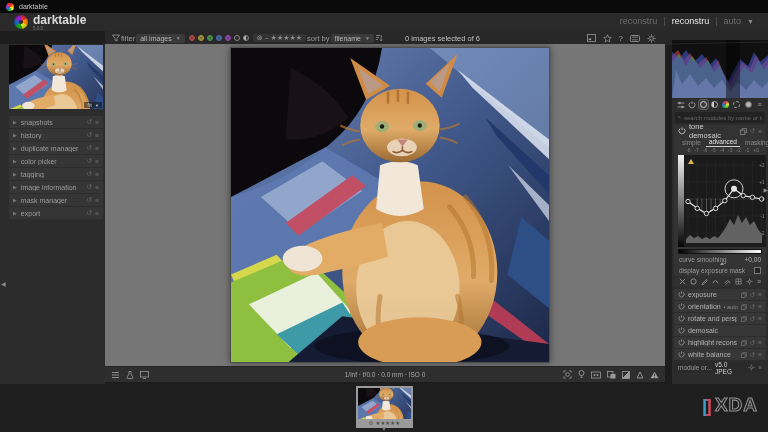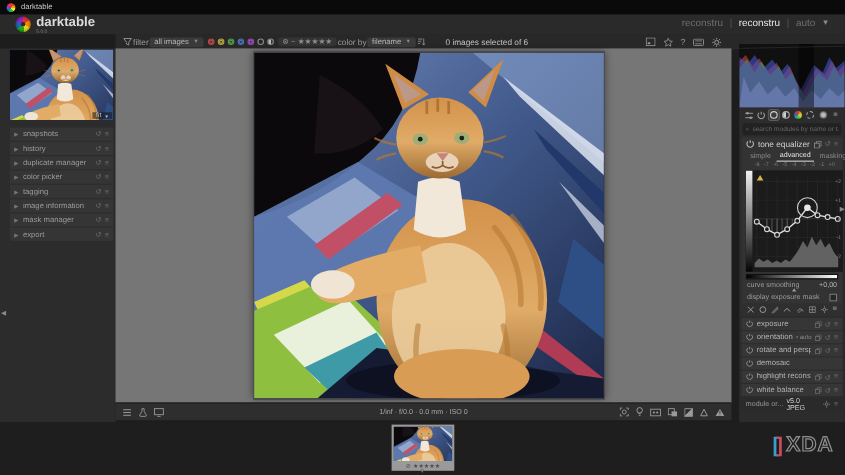--- a/index.html
+++ b/index.html
@@ -209,7 +209,7 @@
     <span>−</span>
     <span>★★★★★</span>
   </span>
-  <span>color by</span>
+  <span>sort by</span>
   <span class="dropdown">
     <span>filename</span>
       <span class="car">▼</span>

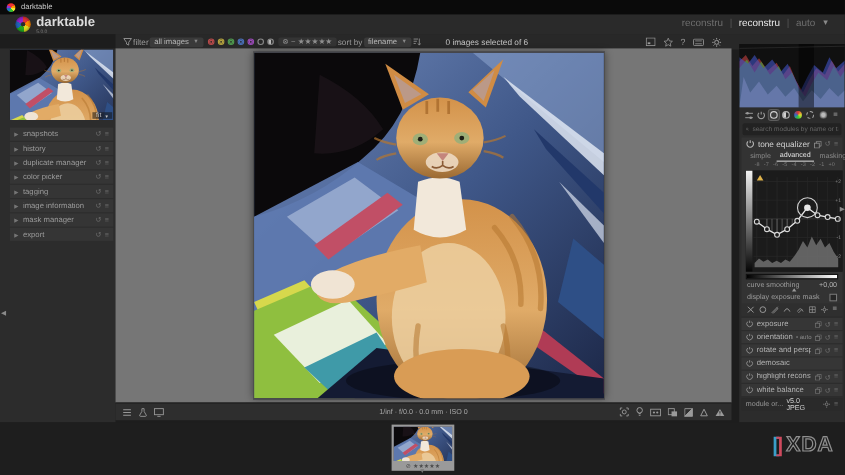--- a/index.html
+++ b/index.html
@@ -439,7 +439,7 @@
         <path d="M4,0.5 V3" stroke="#b5b5b5" stroke-width="1"></path>
           <path d="M2,1.6 a3,3 0 1 0 4,0" fill="none" stroke="#b5b5b5" stroke-width="1"></path>
       </svg>
-      <span class="ttl">tone equalizer</span>
+      <span class="ttl">tone demosaic</span>
       <span class="rowicons">
         <svg width="7" height="7" viewBox="0 0 8 8">
           <rect x="0.5" y="2.5" width="5" height="5" fill="none" stroke="#8a8a8a" stroke-width="0.9"></rect>

